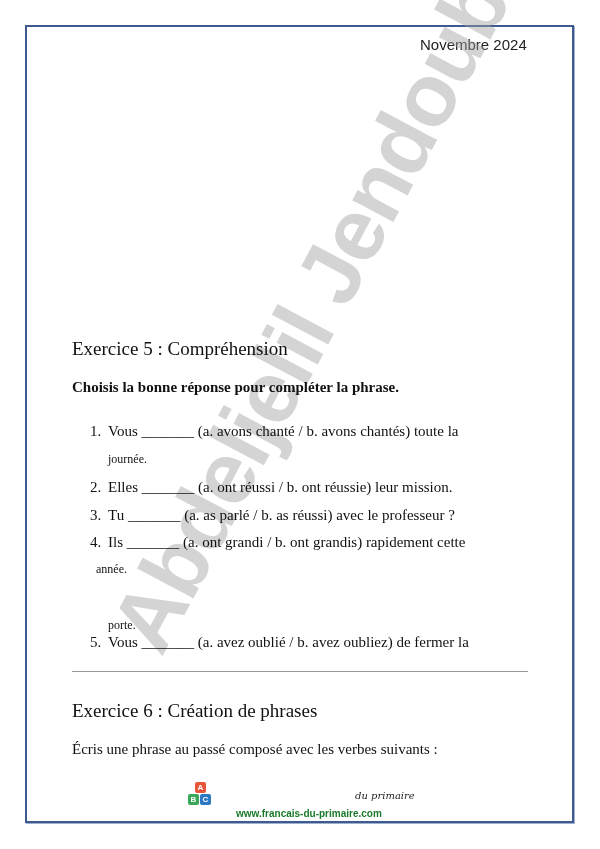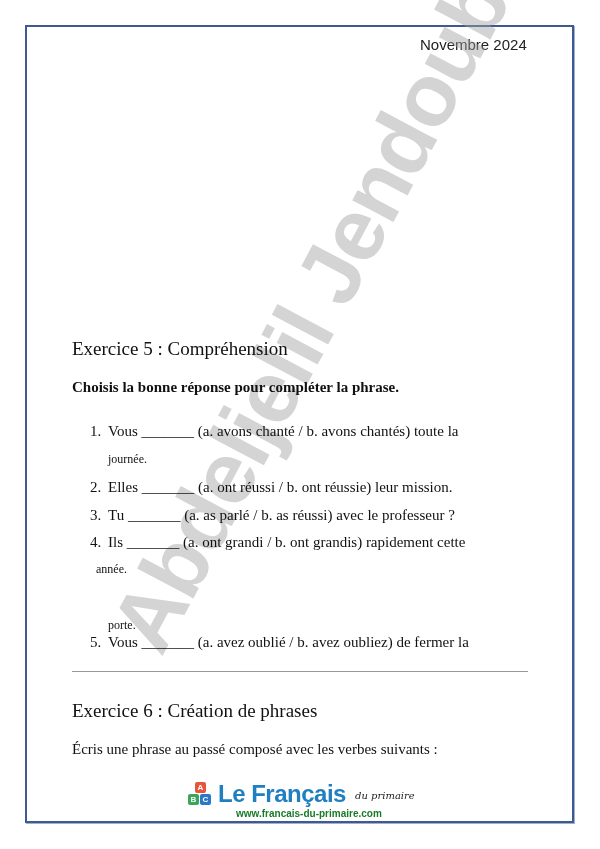--- a/index.html
+++ b/index.html
@@ -86,7 +86,6 @@
     <div class="blk" style="left:0; top:12px; background:#3aa65a;">B</div>
     <div class="blk" style="left:12px; top:12px; background:#2b78c5;">C</div>
   </div>
-  <div class="logo-title">Le Français</div>
   <div class="logo-sub">du primaire</div>
   <div class="logo-url">www.francais-du-primaire.com</div>
 </div>

